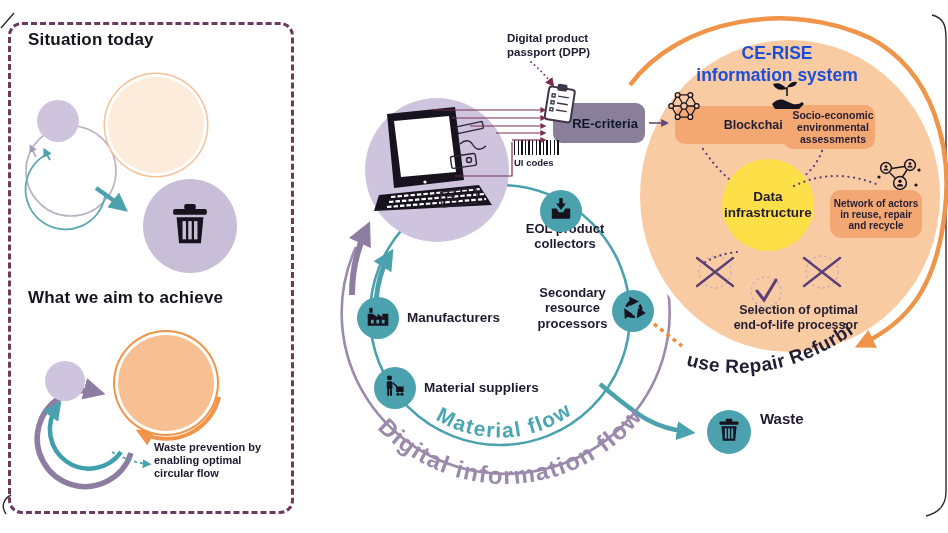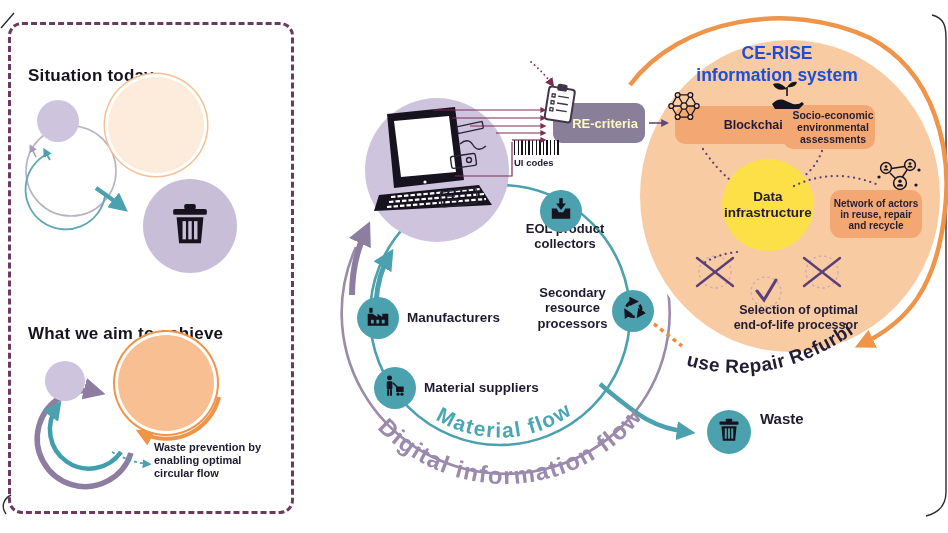--- a/index.html
+++ b/index.html
@@ -11,7 +11,7 @@
   .lbl{position:absolute;font-weight:bold;color:#1f1a30;line-height:1.18;}
   .panel{position:absolute;left:8px;top:22px;width:280px;height:486px;
          border:3px dashed #6c3a5e;border-radius:14px;}
-  .h-big{position:absolute;font-size:17px;font-weight:bold;color:#16121e;letter-spacing:.2px;margin-top:36px;}
+  .h-big{position:absolute;font-size:17px;font-weight:bold;color:#16121e;letter-spacing:.2px;}
   .teal-c{background:#4ba1ae;display:flex;align-items:center;justify-content:center;}
   .obox{position:absolute;background:#f3a873;border-radius:10px;display:flex;
         align-items:center;justify-content:center;text-align:center;font-weight:bold;color:#231d33;}

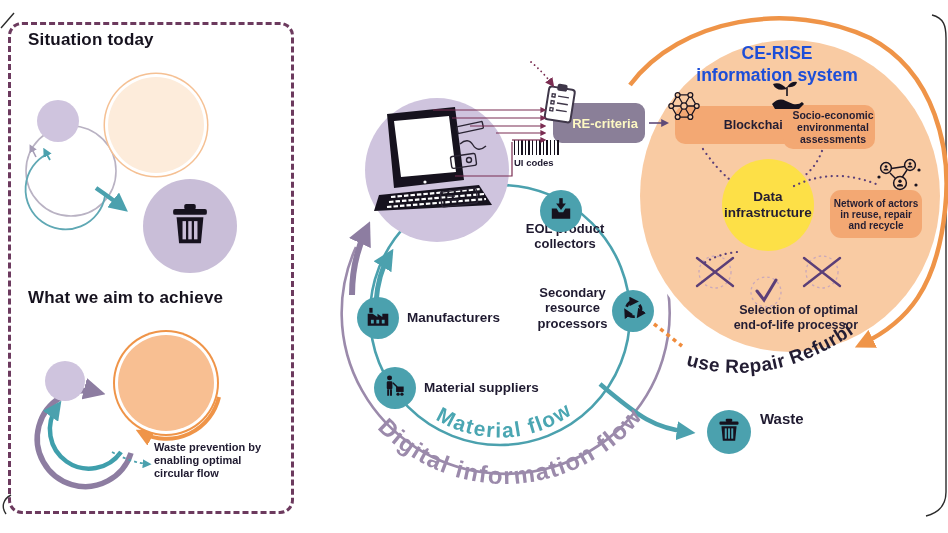--- a/index.html
+++ b/index.html
@@ -139,6 +139,7 @@
     </span>
   </div>
 
+  <div class="lbl" style="left:507px;top:32px;width:100px;font-size:11.5px;">Digital product passport (DPP)</div>
 
   <div class="abs z5" style="left:553px;top:103px;width:92px;height:40px;background:#8a7f98;border-radius:9px;display:flex;align-items:center;justify-content:center;">
     <span style="color:#fef9c3;font-size:13px;font-weight:bold;padding-left:12px;">RE-criteria</span>

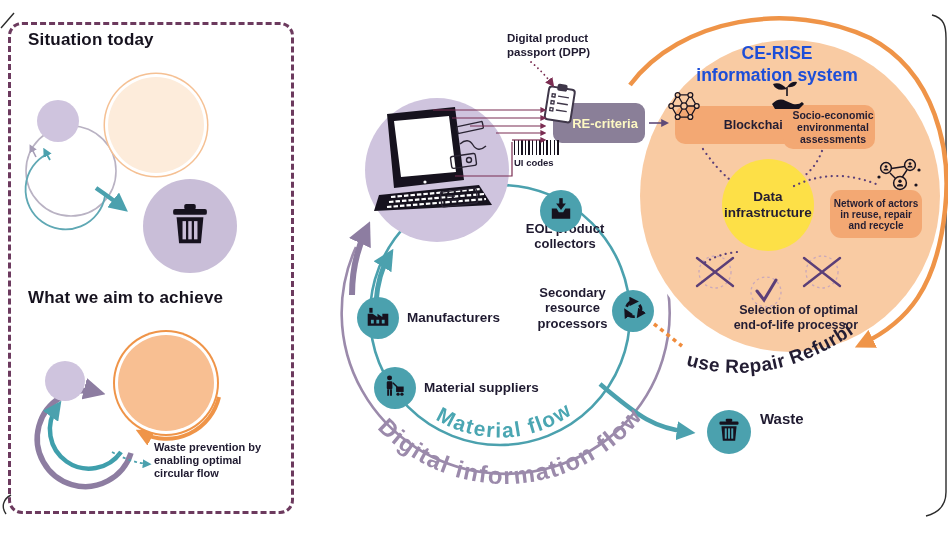--- a/index.html
+++ b/index.html
@@ -142,7 +142,7 @@
   <div class="lbl" style="left:507px;top:32px;width:100px;font-size:11.5px;">Digital product passport (DPP)</div>
 
   <div class="abs z5" style="left:553px;top:103px;width:92px;height:40px;background:#8a7f98;border-radius:9px;display:flex;align-items:center;justify-content:center;">
-    <span style="color:#fef9c3;font-size:13px;font-weight:bold;padding-left:12px;">RE-criteria</span>
+    <span style="color:#0f172a;font-size:13px;font-weight:bold;padding-left:12px;">RE-criteria</span>
   </div>
   <div class="clipboard">
     <svg width="30" height="40" viewBox="0 0 30 40" style="position:static;">

